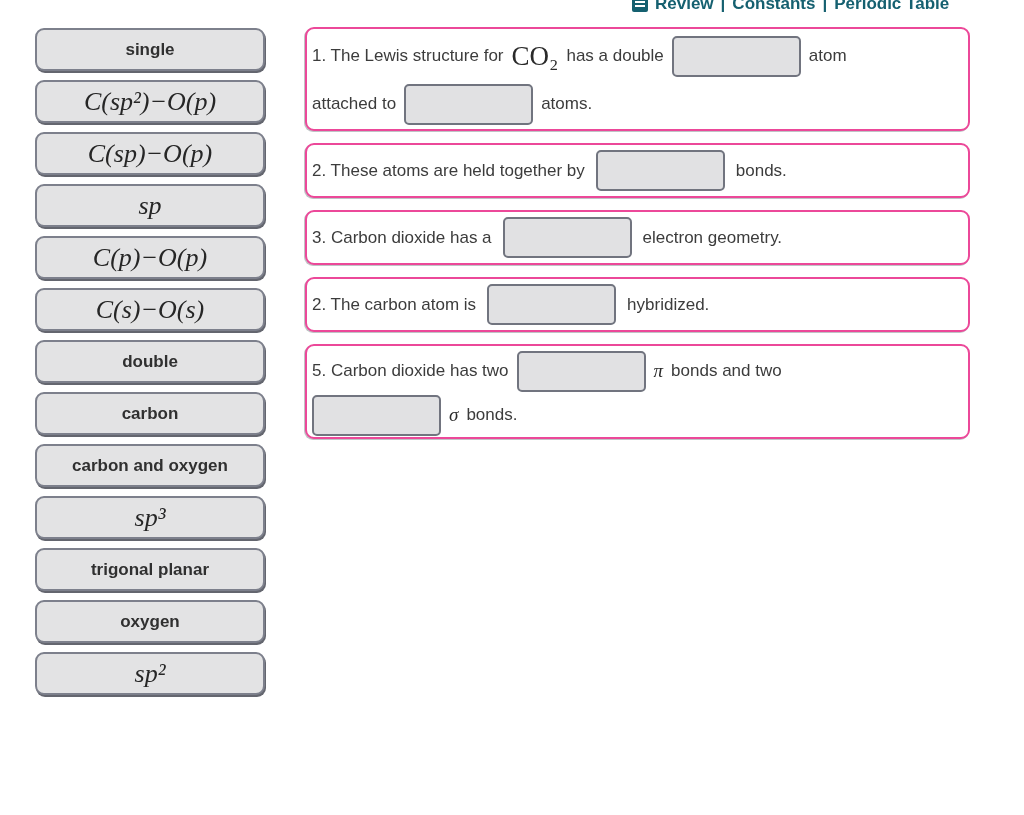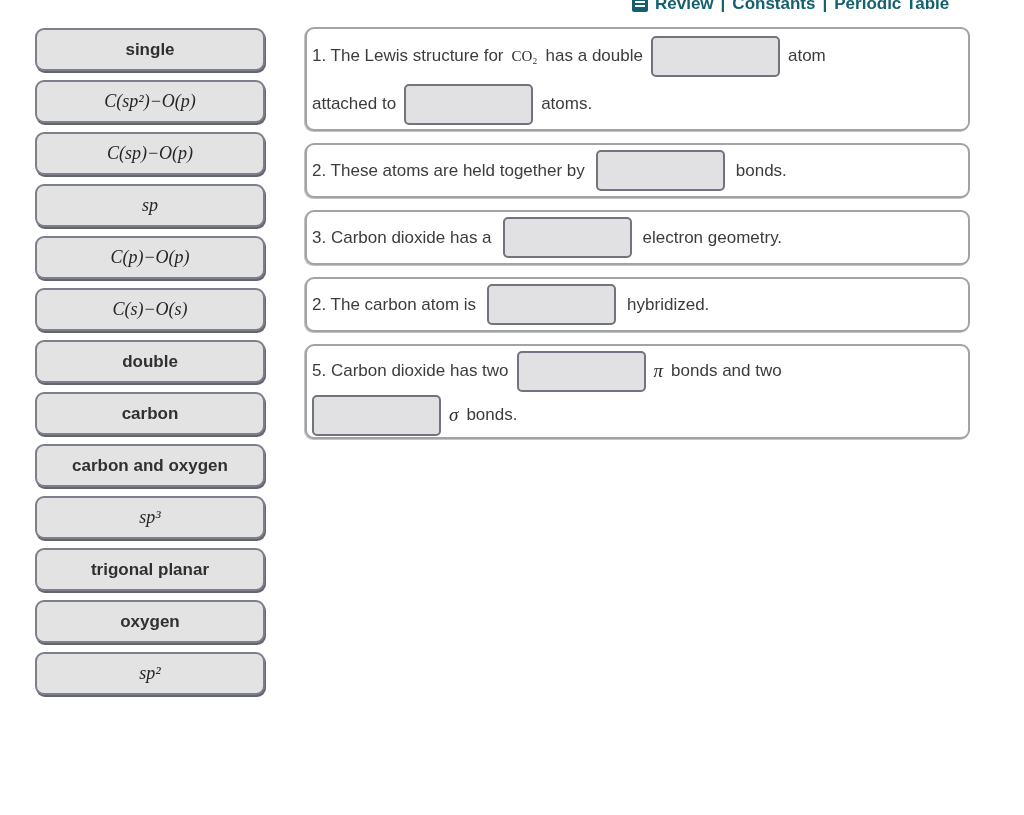--- a/index.html
+++ b/index.html
@@ -70,7 +70,7 @@
   .statement {
     width: 665px;
     background: #ffffff;
-    border: 2px solid #a3a3a3;
+    border: 2px solid #ec4899;
     border-radius: 9px;
     margin-bottom: 12px;
     padding: 0 5px;

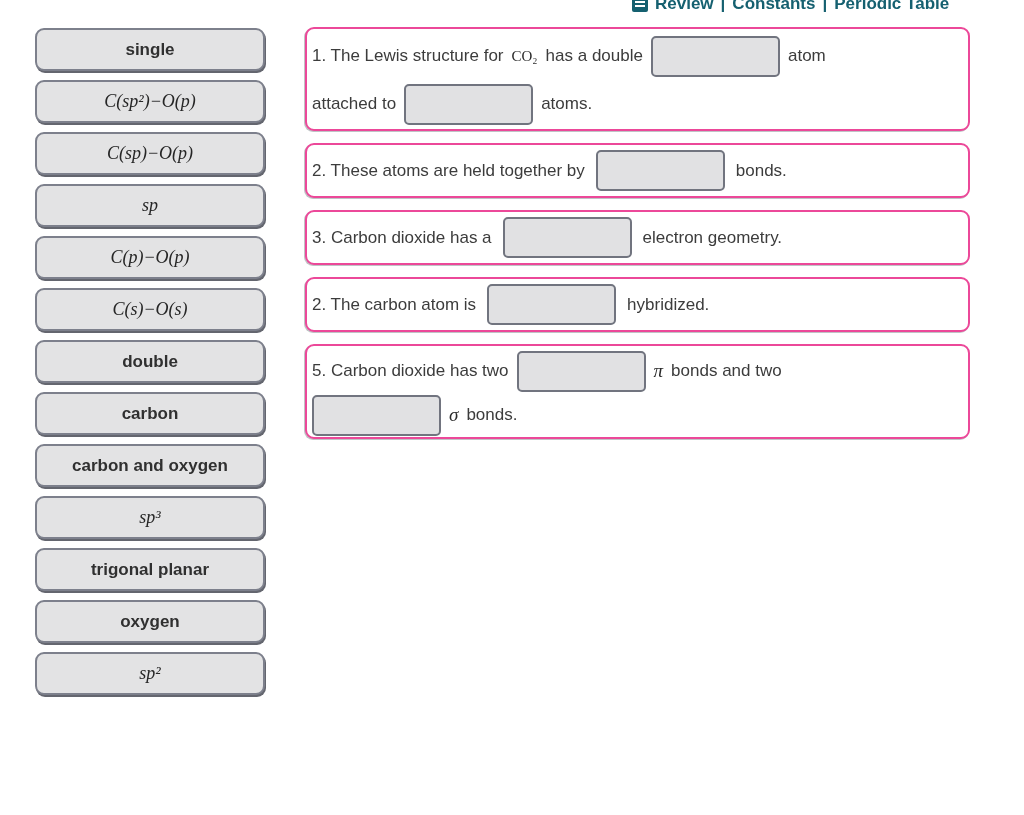--- a/index.html
+++ b/index.html
@@ -98,7 +98,7 @@
   .stext { white-space: nowrap; }
   .formula {
     font-family: "Liberation Serif", "DejaVu Serif", serif;
-    font-size: 15px;
+    font-size: 27px;
     color: #2a2a2a;
     white-space: nowrap;
   }

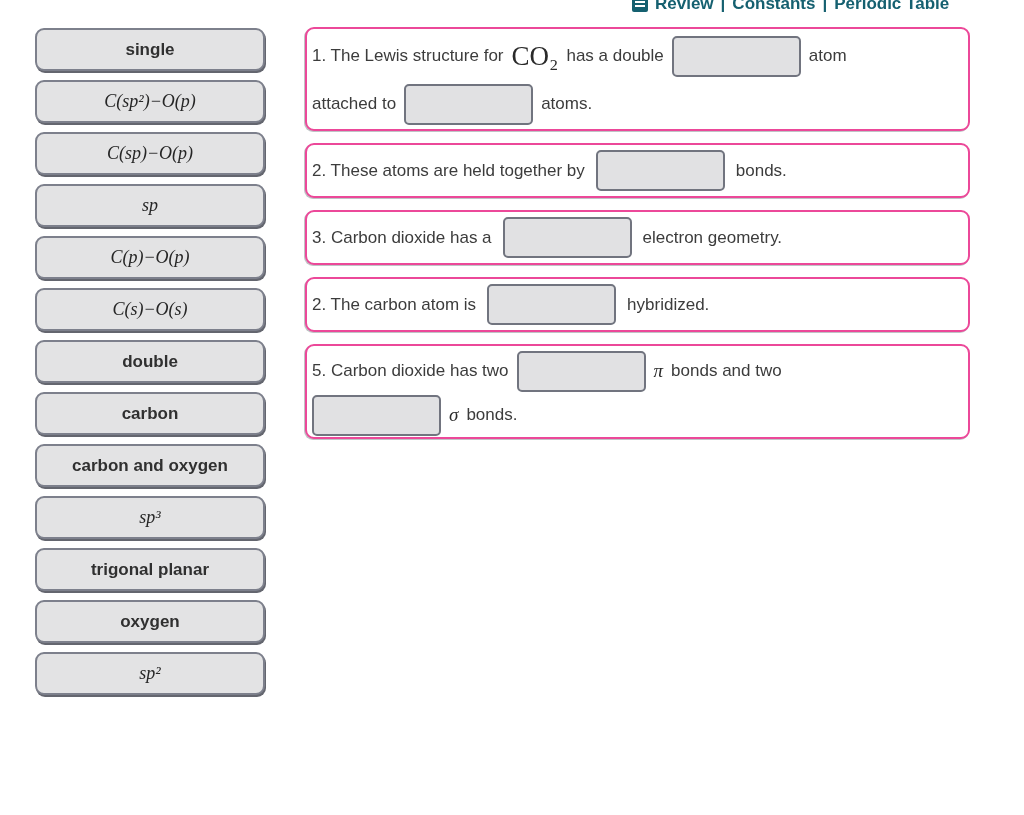--- a/index.html
+++ b/index.html
@@ -56,7 +56,7 @@
   .tile.math .tlabel {
     font-family: "Liberation Serif", "DejaVu Serif", serif;
     font-style: italic;
-    font-size: 18px;
+    font-size: 26px;
     color: #262626;
   }
 

